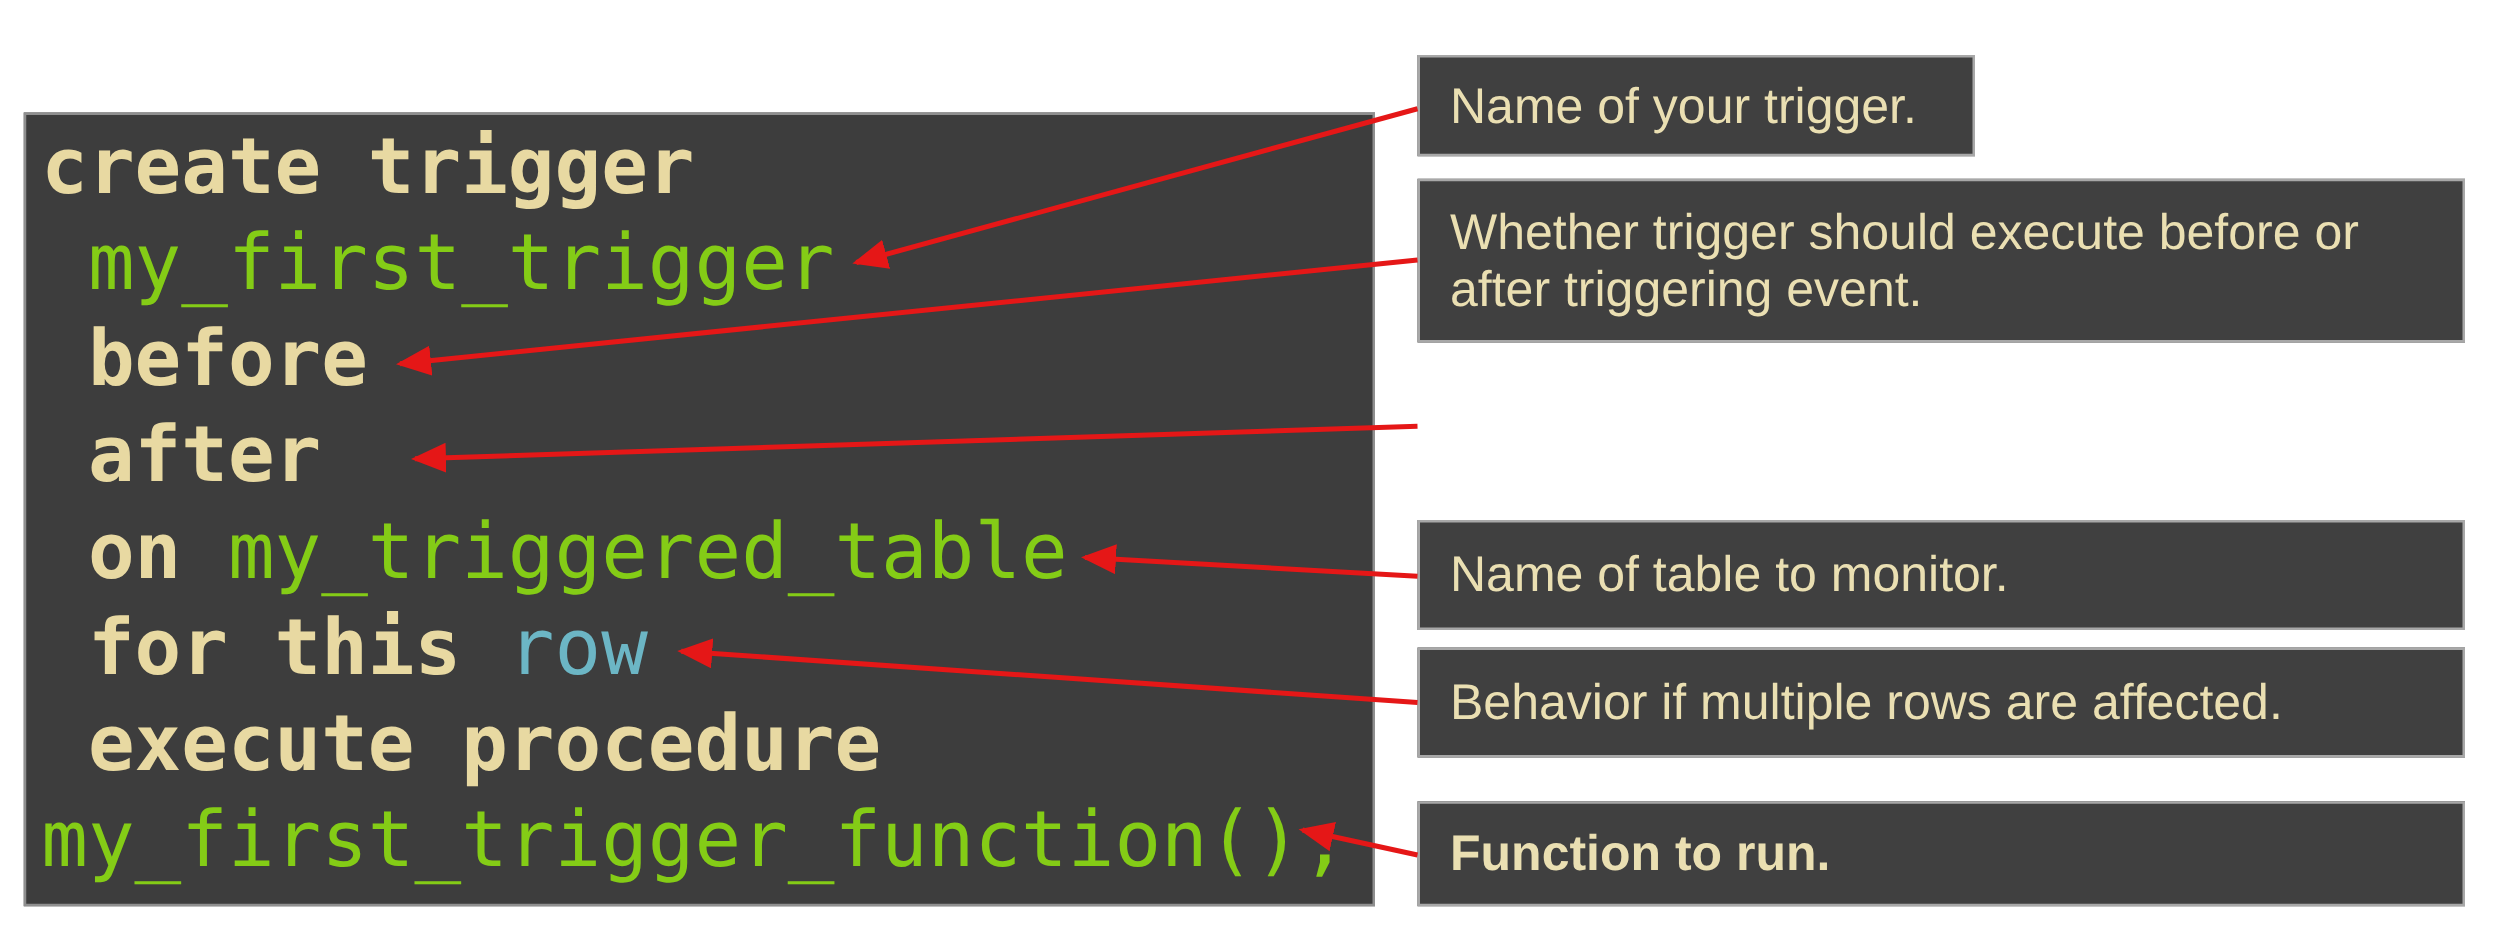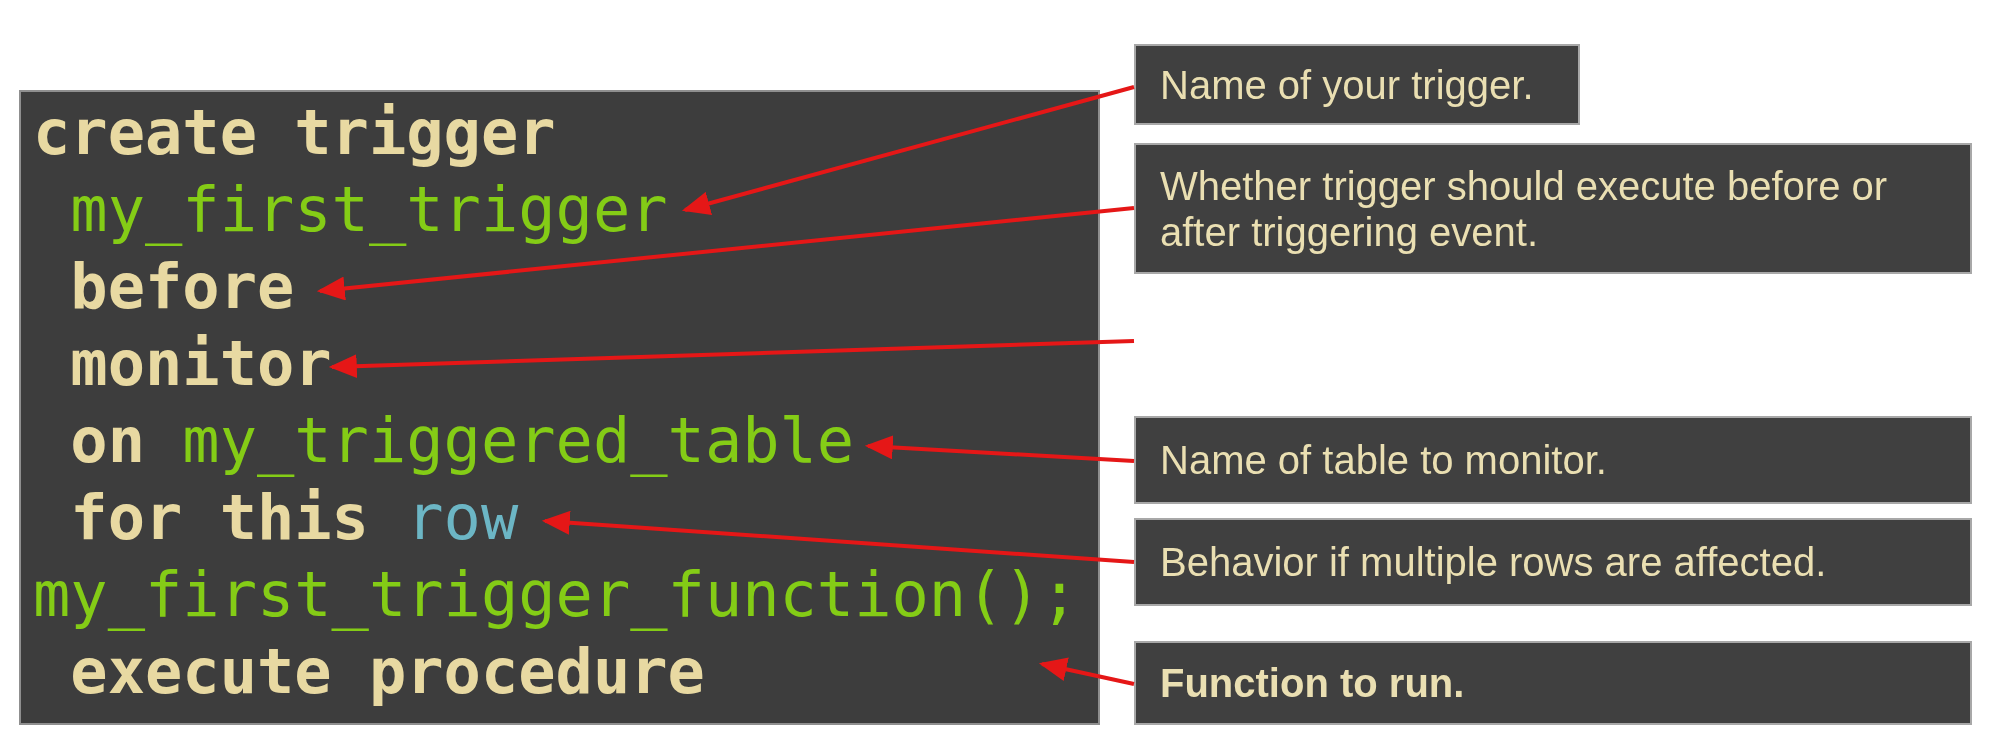--- a/index.html
+++ b/index.html
@@ -76,7 +76,7 @@
     <div class="code-line"><span class="tok-kw">create trigger</span></div>
     <div class="code-line"><span class="tok-id"> my_first_trigger</span></div>
     <div class="code-line"><span class="tok-kw"> before</span></div>
-    <div class="code-line"><span class="tok-kw"> monitor</span></div>
+    <div class="code-line"><span class="tok-kw"> after</span></div>
     <div class="code-line"><span class="tok-kw"> on </span><span class="tok-id">my_triggered_table</span></div>
     <div class="code-line"><span class="tok-kw"> for this </span><span class="tok-row">row</span></div>
     <div class="code-line"><span class="tok-id">my_first_trigger_function();</span></div>

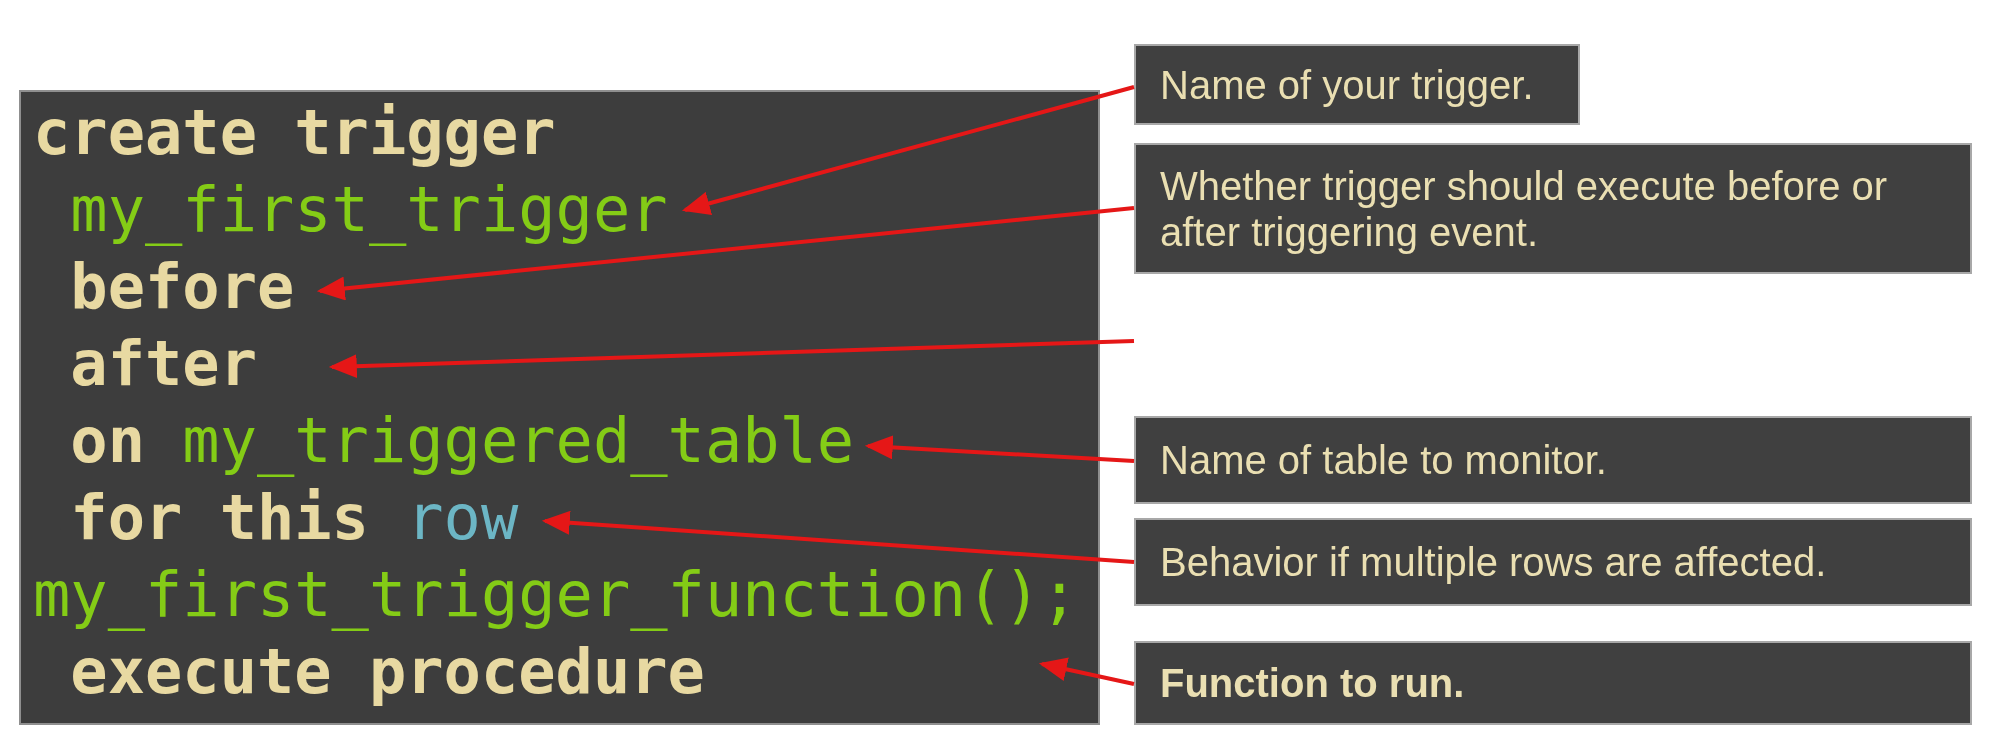--- a/index.html
+++ b/index.html
@@ -79,8 +79,8 @@
     <div class="code-line"><span class="tok-kw"> after</span></div>
     <div class="code-line"><span class="tok-kw"> on </span><span class="tok-id">my_triggered_table</span></div>
     <div class="code-line"><span class="tok-kw"> for this </span><span class="tok-row">row</span></div>
+    <div class="code-line"><span class="tok-kw"> execute procedure</span></div>
     <div class="code-line"><span class="tok-id">my_first_trigger_function();</span></div>
-    <div class="code-line"><span class="tok-kw"> execute procedure</span></div>
   </div>
 
   <div class="note note-1">

